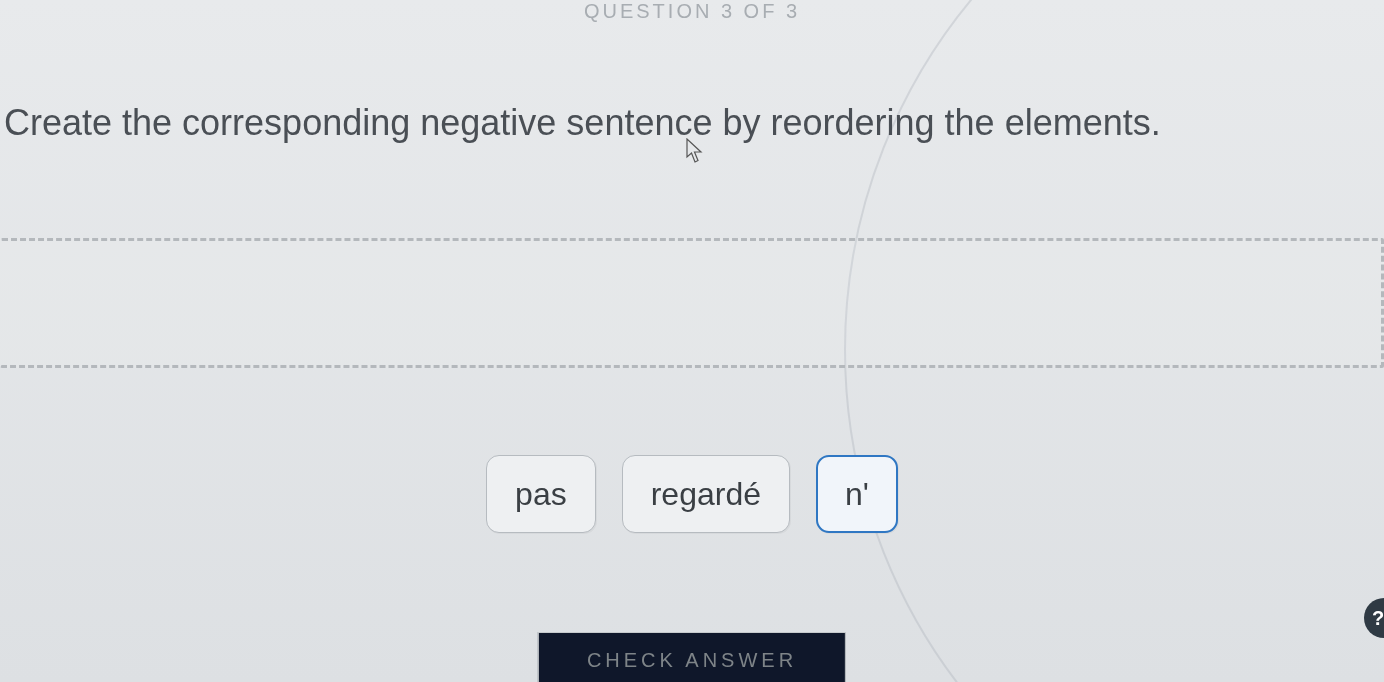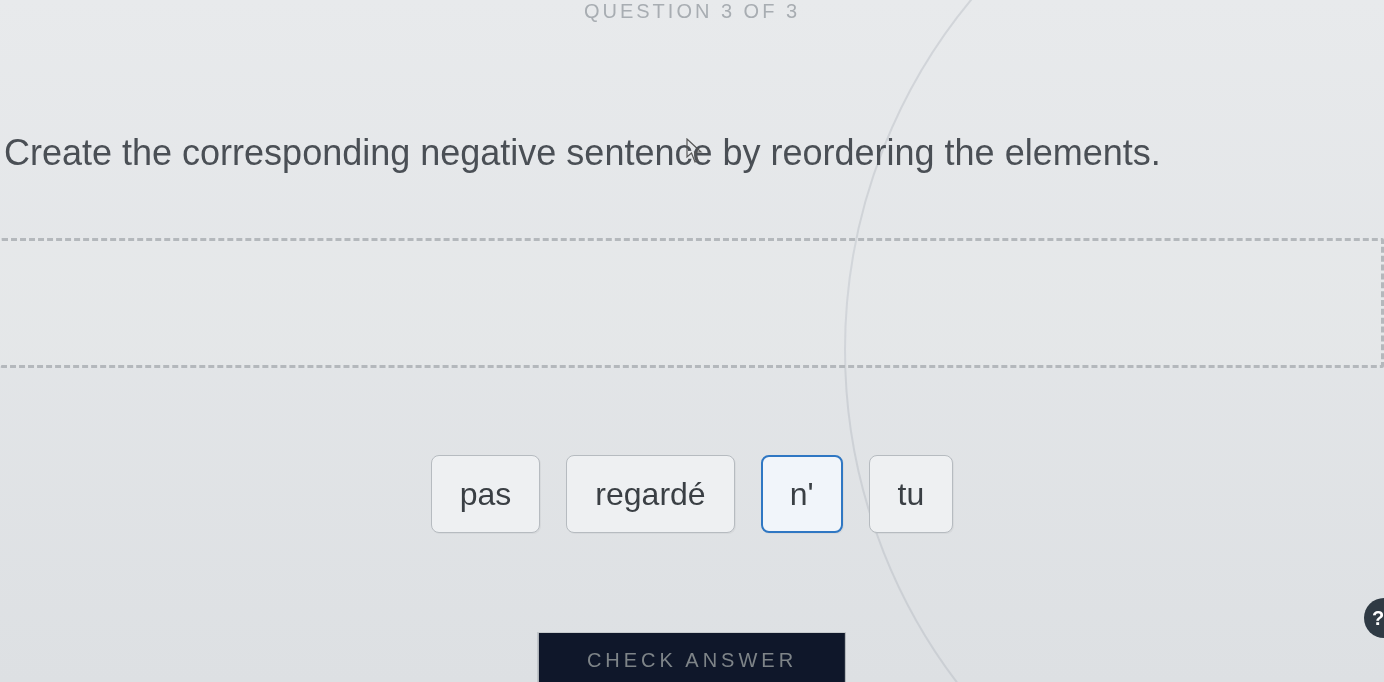--- a/index.html
+++ b/index.html
@@ -36,7 +36,6 @@
       color: #4a4f55;
       font-weight: 400;
       line-height: 1.3;
-      margin-top: 30px;
     }
     .cursor-icon {
       position: absolute;

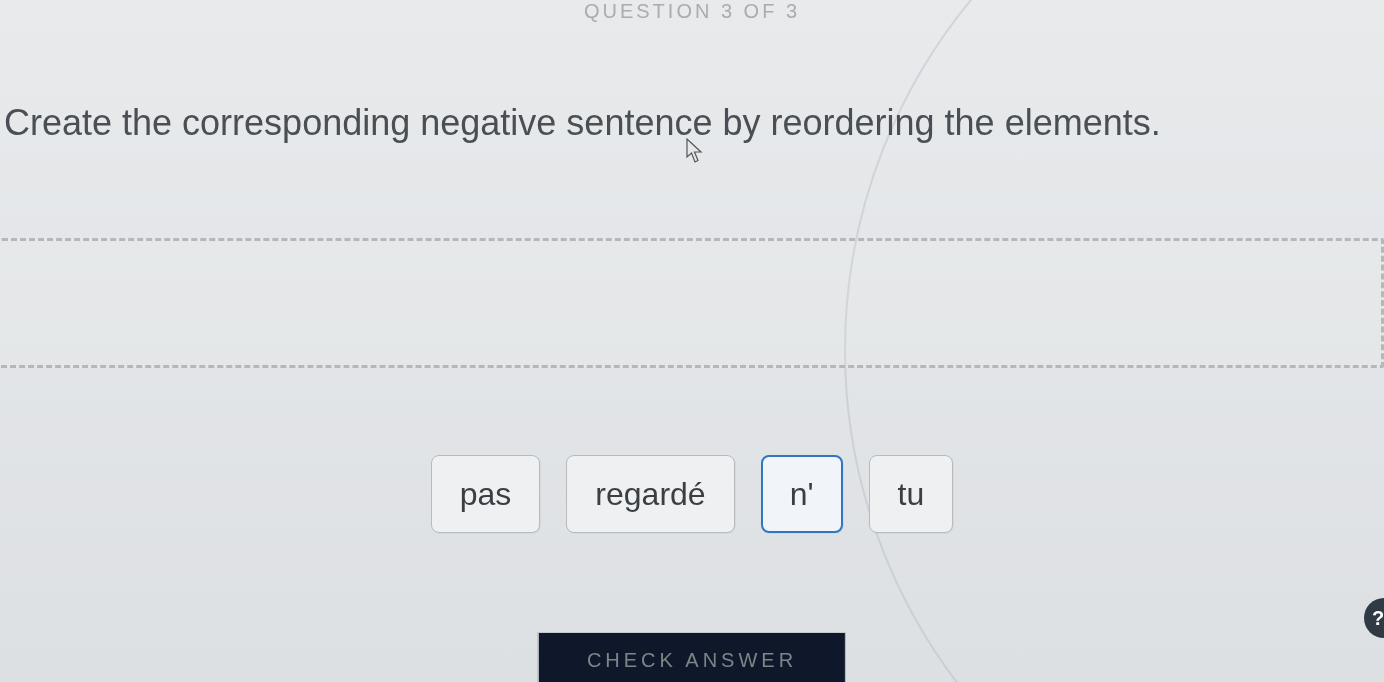--- a/index.html
+++ b/index.html
@@ -69,7 +69,7 @@
     .tile {
       background: #eef0f2;
       border: 1px solid #b6bbc0;
-      border-radius: 8px;
+      border-radius: 13px;
       padding: 18px 28px;
       font-size: 32px;
       color: #3a3f44;

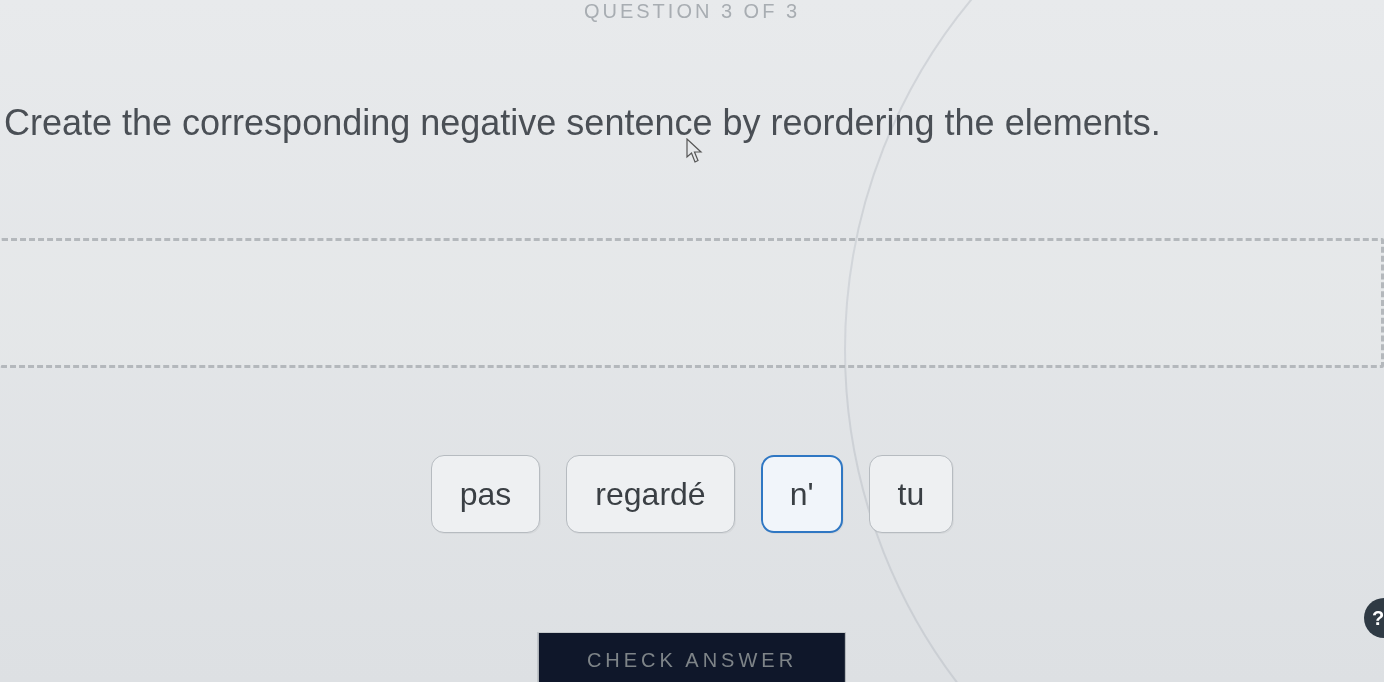--- a/index.html
+++ b/index.html
@@ -159,9 +159,6 @@
   <div class="tile selected">
     <span>n'</span>
   </div>
-  <div class="tile">
-    <span>tu</span>
-  </div>
 </div>
 
 <button class="check-btn">CHECK ANSWER</button>

